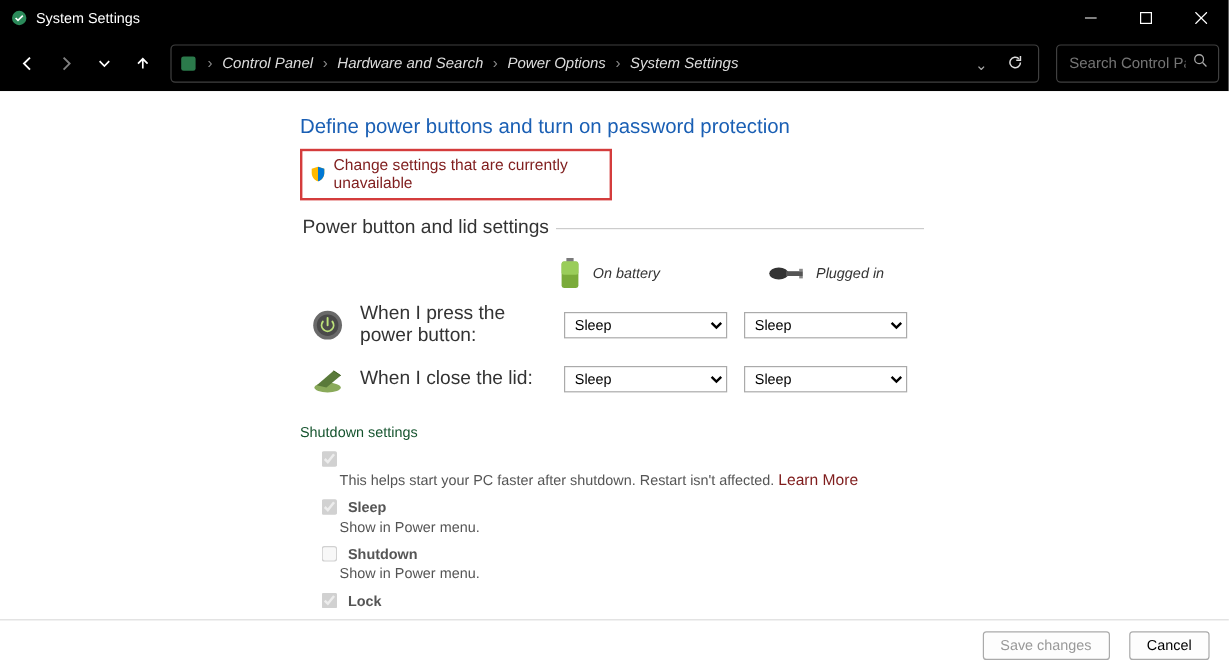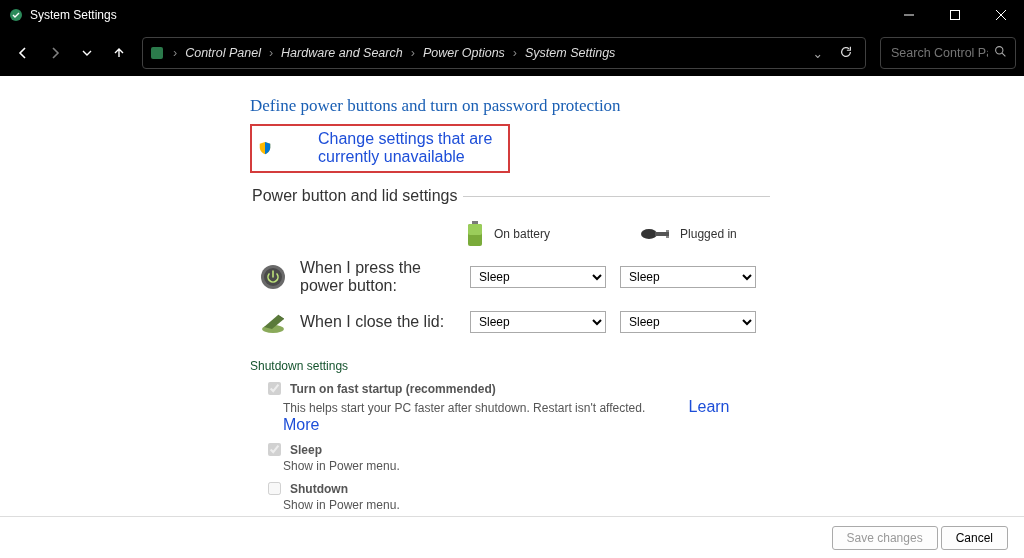--- a/index.html
+++ b/index.html
@@ -28,7 +28,7 @@
   
   .content { position:absolute; top:76px; left:0; right:0; bottom:42px; overflow:auto; background:#fff; }
   .inner { width:520px; margin-left:250px; padding-top:20px; color:#333; font-size:12px; }
-  h1.page { color:#1a5fb4; font-weight:400; font-size:17px; margin:0 0 8px 0;font-family:Liberation Serif, serif; }
+  h1.page { color:#1a5fb4; font-weight:400; font-size:17px; margin:0 0 8px 0; }
   .desc { line-height:1.35; margin-bottom:2px; }
 
   .highlight-box { border:2px solid #d43c3c; padding:4px 6px 5px 6px; display:flex; align-items:center; gap:6px; margin-bottom:14px; width:260px; }

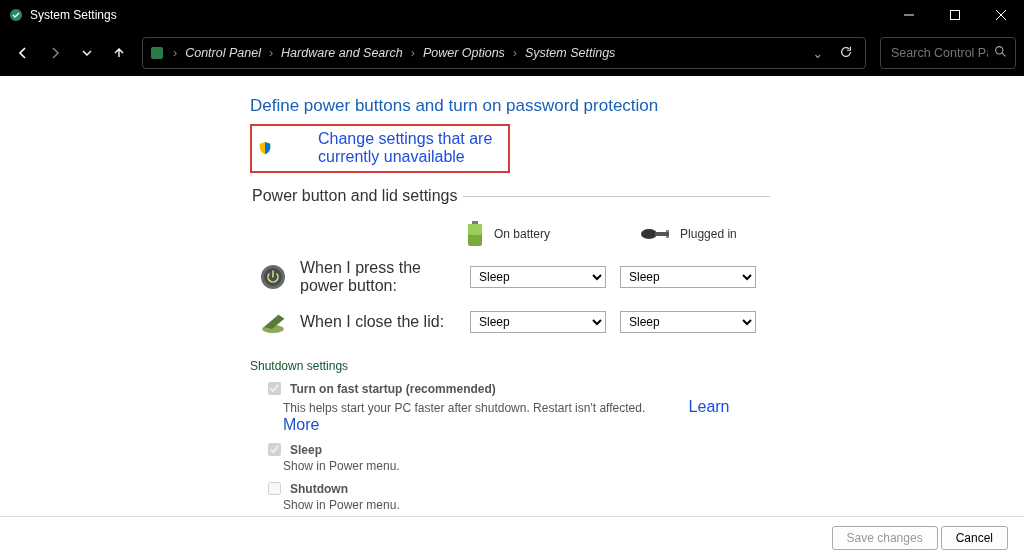--- a/index.html
+++ b/index.html
@@ -33,7 +33,7 @@
 
   .highlight-box { border:2px solid #d43c3c; padding:4px 6px 5px 6px; display:flex; align-items:center; gap:6px; margin-bottom:14px; width:260px; }
   .shield { width:14px; height:14px; }
-  .link { color:#1d4ed8; text-decoration:none; font-size:16px;margin-left:40px; }
+  .link { color:#7f1d1d; text-decoration:none; font-size:13px; }
 
   fieldset.group { border:none; border-top:1px solid #ccc; margin:0 0 10px 0; padding:8px 0 0 0; }
   fieldset.group > legend { font-size:16px; color:#333; padding-right:6px; }

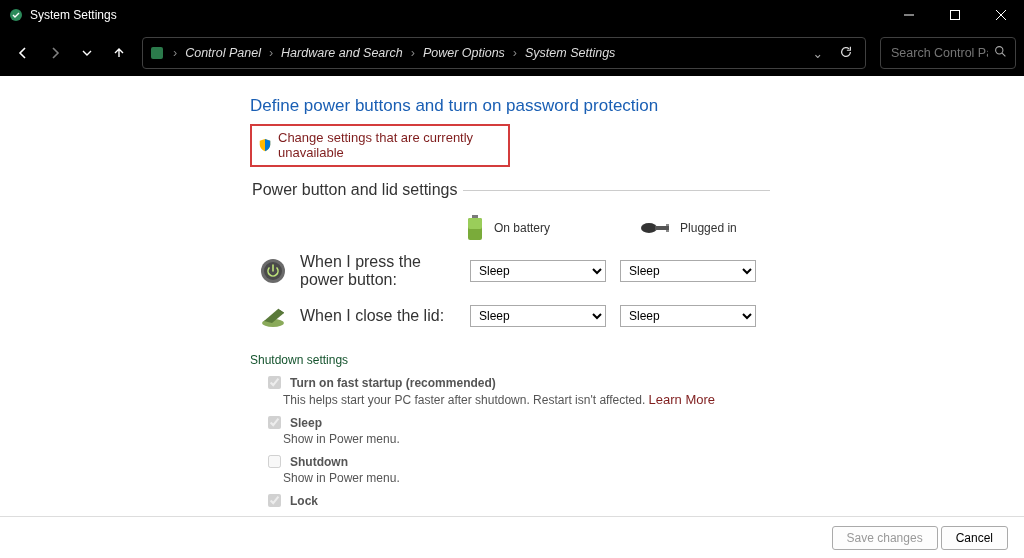--- a/index.html
+++ b/index.html
@@ -39,7 +39,7 @@
   fieldset.group > legend { font-size:16px; color:#333; padding-right:6px; }
 
   .power-head { display:flex; margin-left:216px; gap:90px; padding:8px 0 12px 0; align-items:center; }
-  .ph-item { display:flex; align-items:center; gap:10px; font-size:12px; }
+  .ph-item { display:flex; align-items:center; gap:10px; font-size:12px;font-style:italic; }
   .battery-icon { width:18px; height:26px; }
   .plug-icon { width:30px; height:14px; }
 

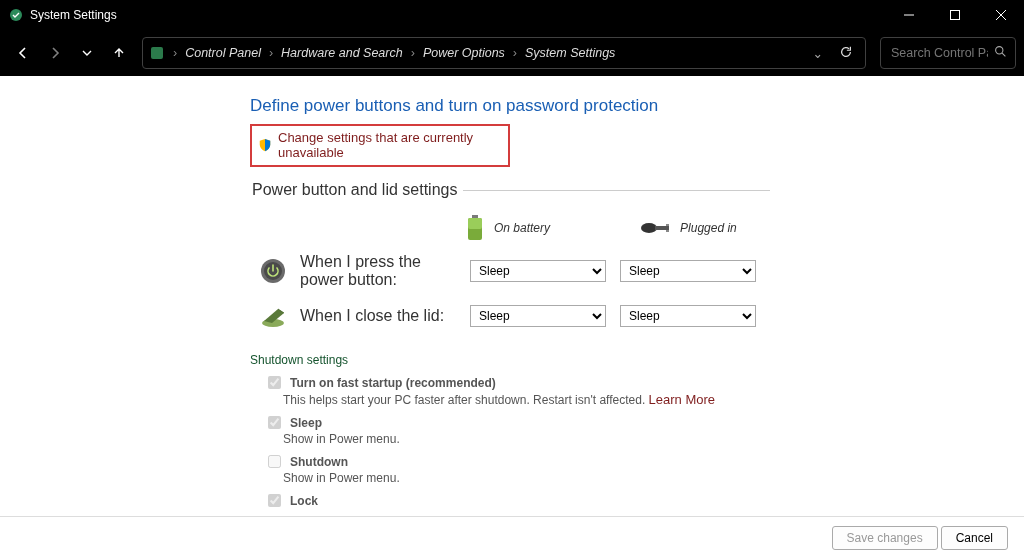--- a/index.html
+++ b/index.html
@@ -214,7 +214,6 @@
     <div class="sd-item">
       <div class="row1">
         <input type="checkbox" checked="" disabled="" style="">
-        <span class="t">Turn on fast startup (recommended)</span>
       </div>
       <div class="sub"><span>This helps start your PC faster after shutdown. Restart isn't affected.</span> <a href="#" class="link">Learn More</a></div>
     </div>

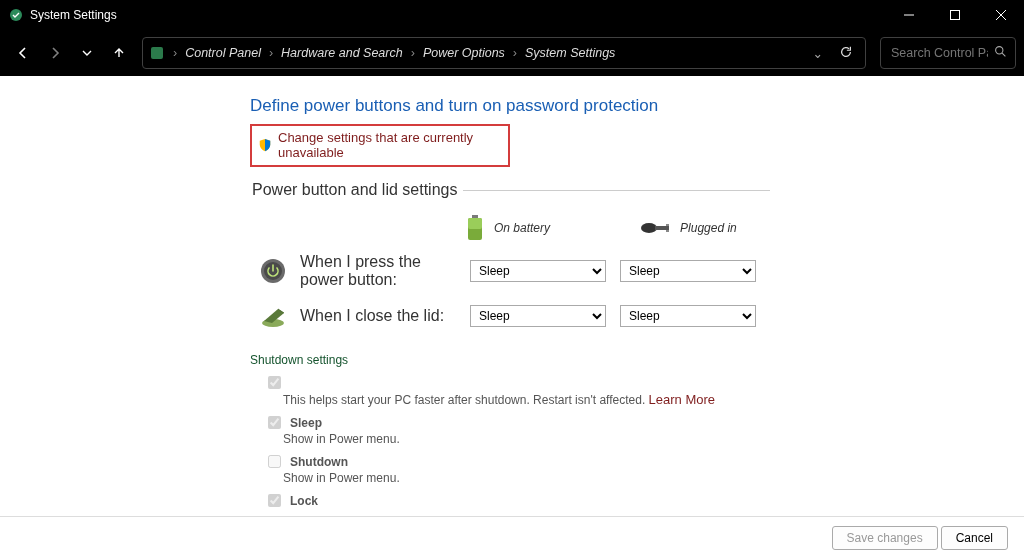--- a/index.html
+++ b/index.html
@@ -56,7 +56,7 @@
   .sd-item .sub { margin-left:19px; font-size:12px; color:#555; }
 
   
-  .footer { position:absolute; bottom:0; left:0; right:0; height:42px; border-top:1px solid #ddd; display:flex; align-items:center; justify-content:flex-end; gap:3px; padding-right:16px; background:#fff; }
+  .footer { position:absolute; bottom:0; left:0; right:0; height:42px; border-top:1px solid #ddd; display:flex; align-items:center; justify-content:flex-end; gap:16px; padding-right:16px; background:#fff; }
   .btn { height:24px; padding:0 14px; border:1px solid #aaa; background:#fdfdfd; font-size:12px; border-radius:3px; cursor:pointer; }
   .btn.disabled { color:#999; cursor:default; }
 </style>

